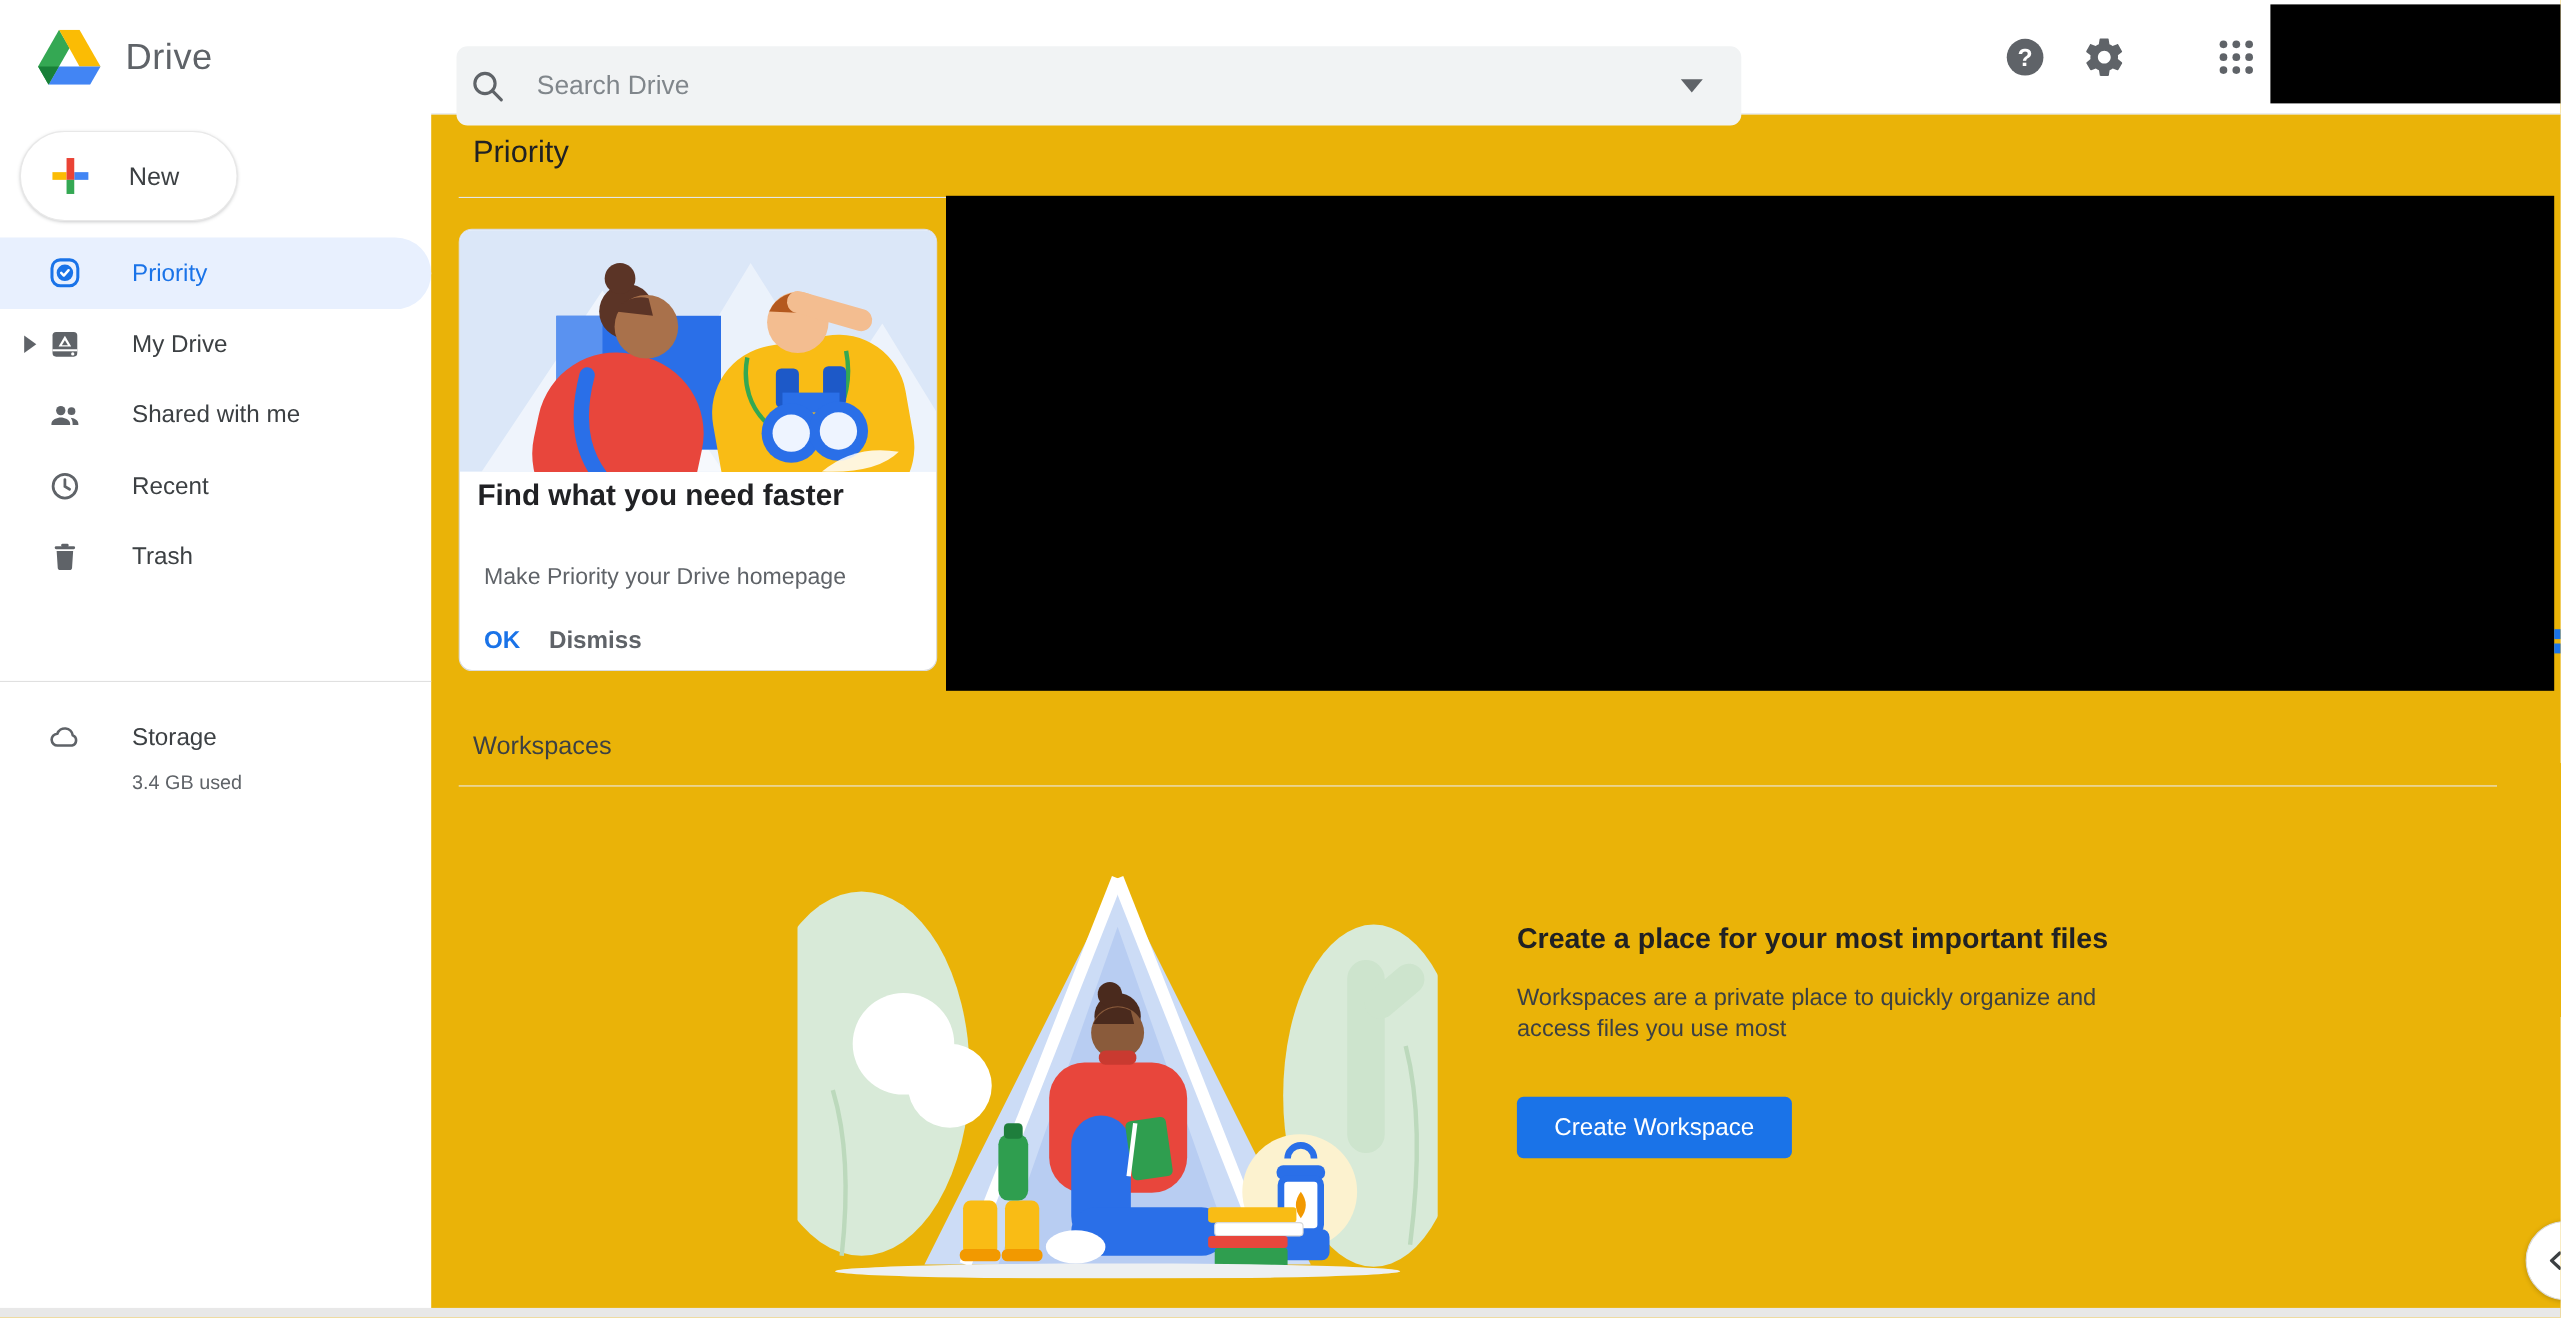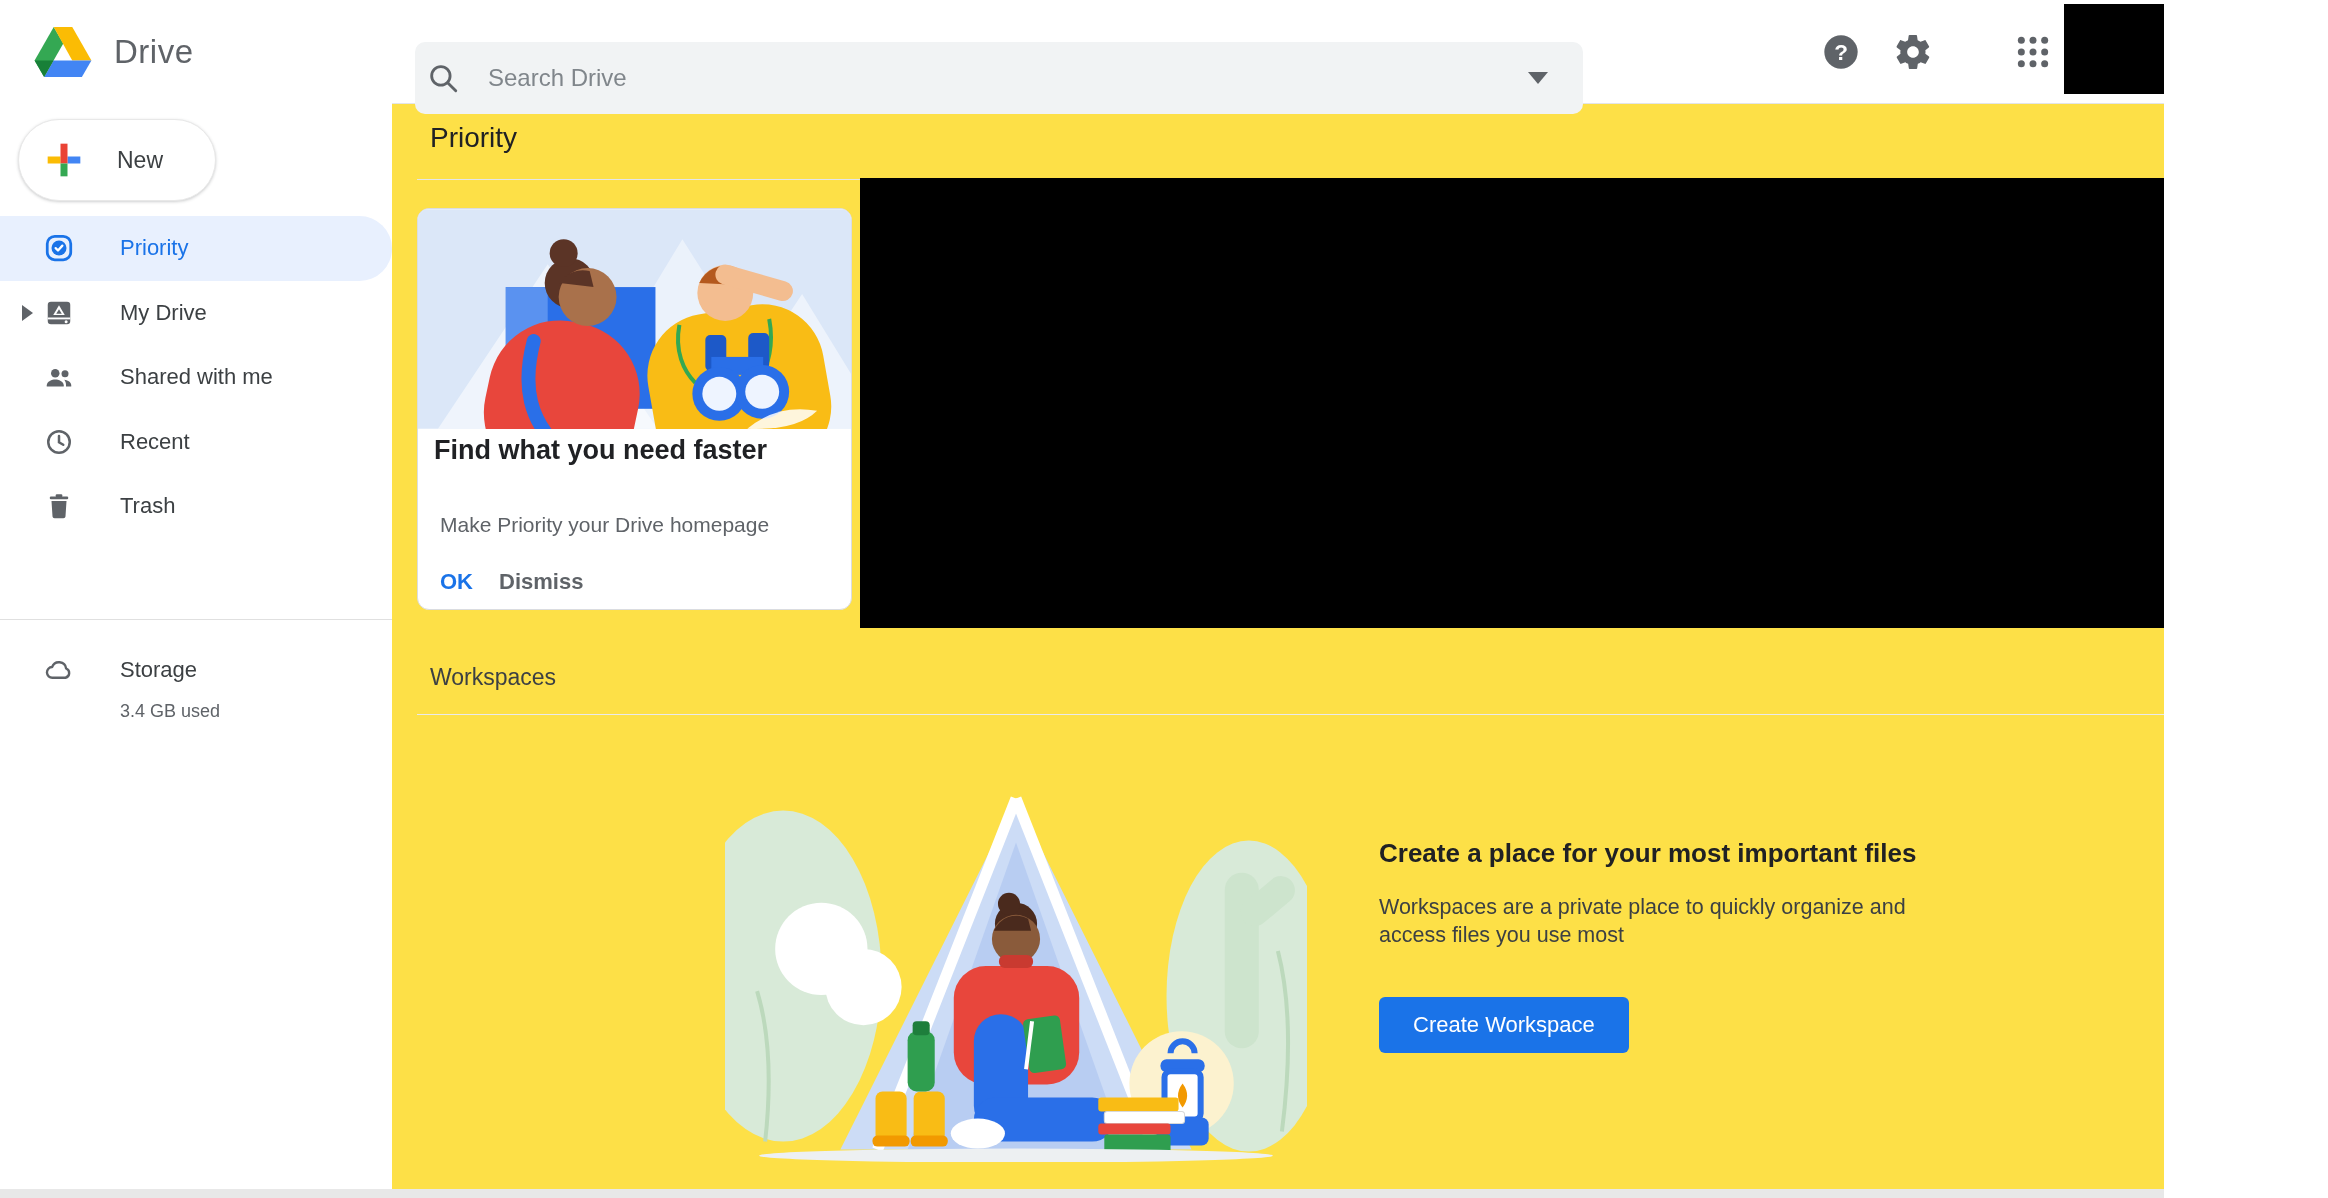--- a/index.html
+++ b/index.html
@@ -5,7 +5,7 @@
   * { margin:0; padding:0; box-sizing:border-box; }
   html,body { background:#fff; }
   body { font-family:"Liberation Sans", sans-serif; }
-  #app { position:relative; width:2164px; height:1198px; background:#fde047; overflow:hidden; }
+  #app { position:relative; width:2328px; height:1198px; background:#eab308; overflow:hidden; }
 
   
   .header { position:absolute; left:0; top:0; width:2328px; height:104px; background:#fff; border-bottom:1px solid #e3e5e8; }

